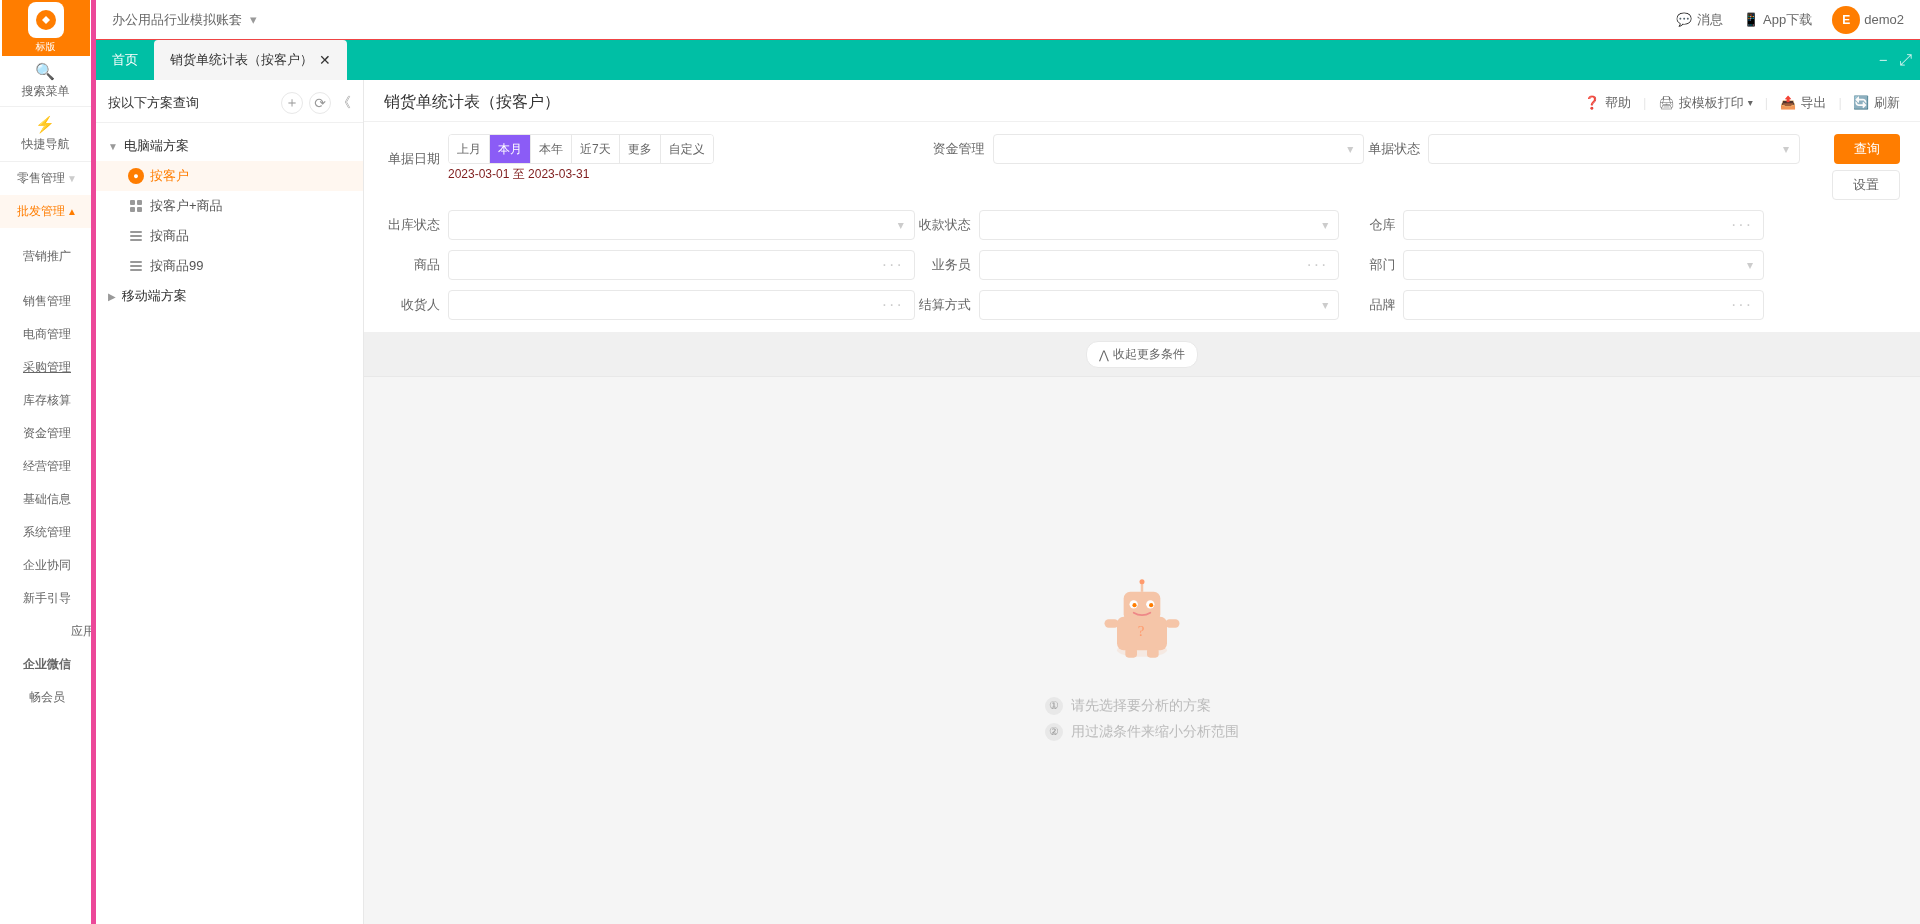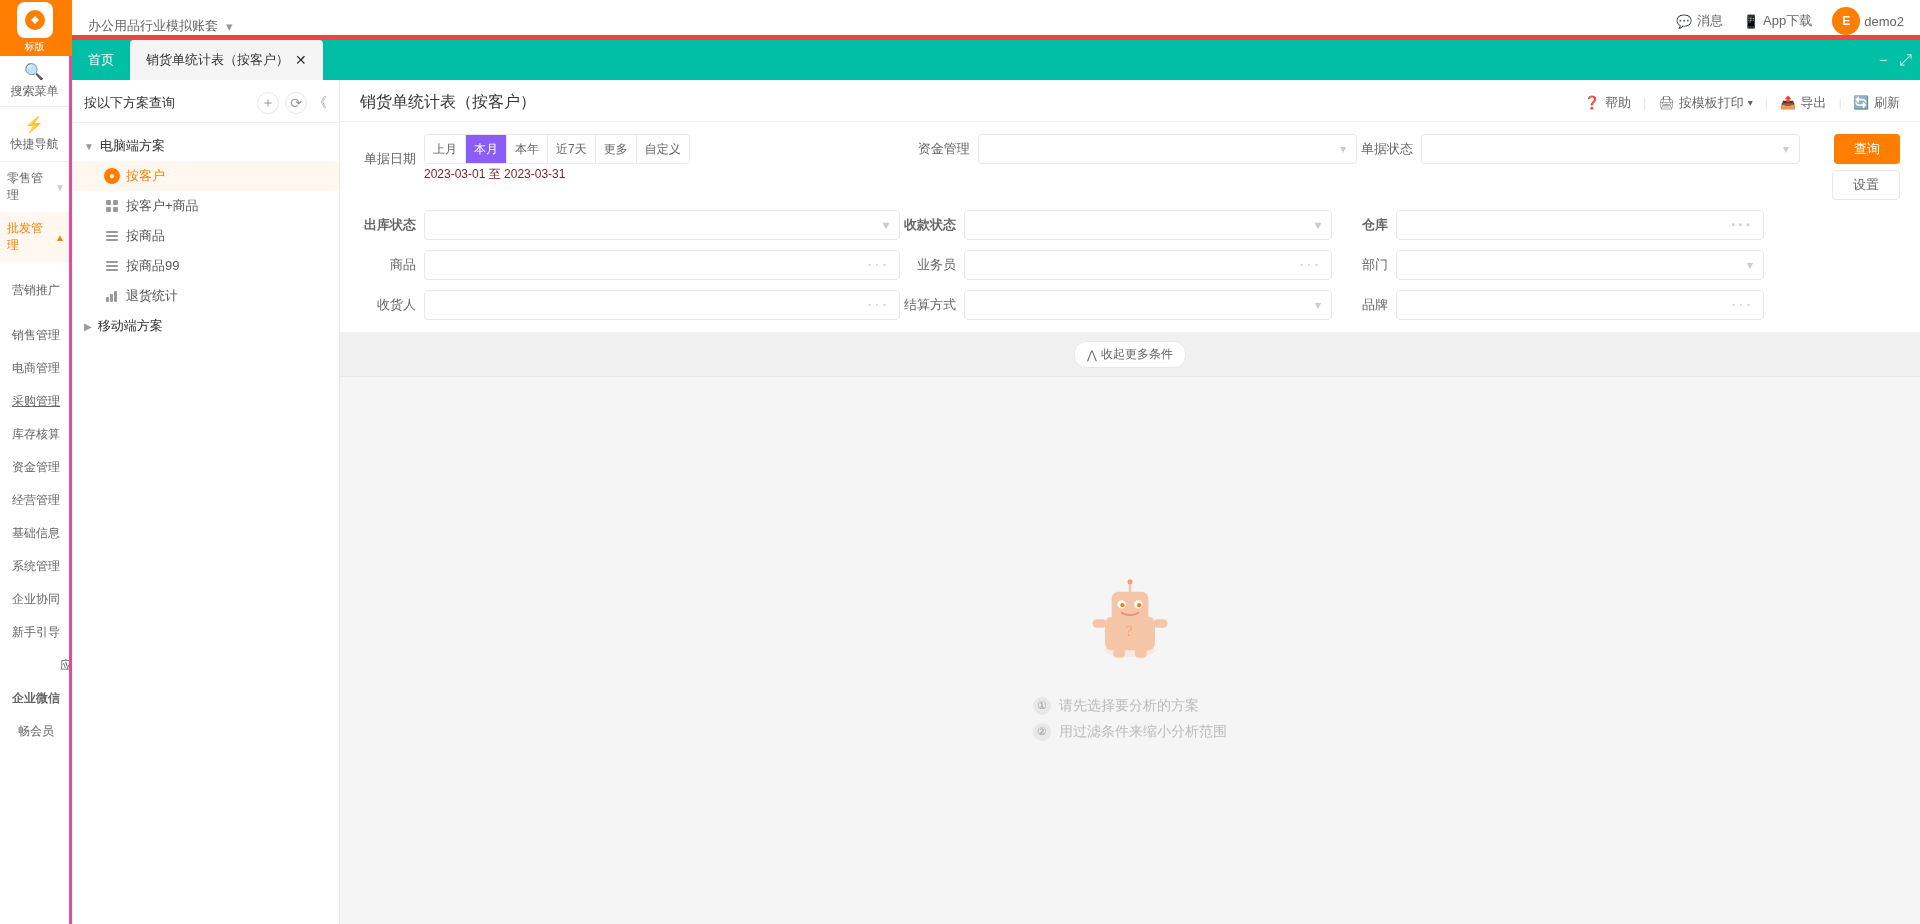--- a/index.html
+++ b/index.html
@@ -17,7 +17,7 @@
     .main-area { flex: 1; display: flex; flex-direction: column; overflow: hidden; }
 
     
-    .top-header { height: 40px; background: #fff; display: flex; align-items: flex-end; justify-content: space-between; padding: 0 16px; border-bottom: 5px solid #ef4444; }
+    .top-header { height: 40px; background: #fff; display: flex; align-items: center; justify-content: space-between; padding: 0 16px; border-bottom: 1px solid #ef4444; }
     .header-left { display: flex; align-items: center; gap: 8px; color: #666; font-size: 13px; }
     .header-right { display: flex; align-items: center; gap: 20px; color: #666; font-size: 13px; }
     .header-right .user-avatar { width: 28px; height: 28px; border-radius: 50%; background: #ff7d00; display: flex; align-items: center; justify-content: center; color: #fff; font-size: 12px; overflow: hidden; }

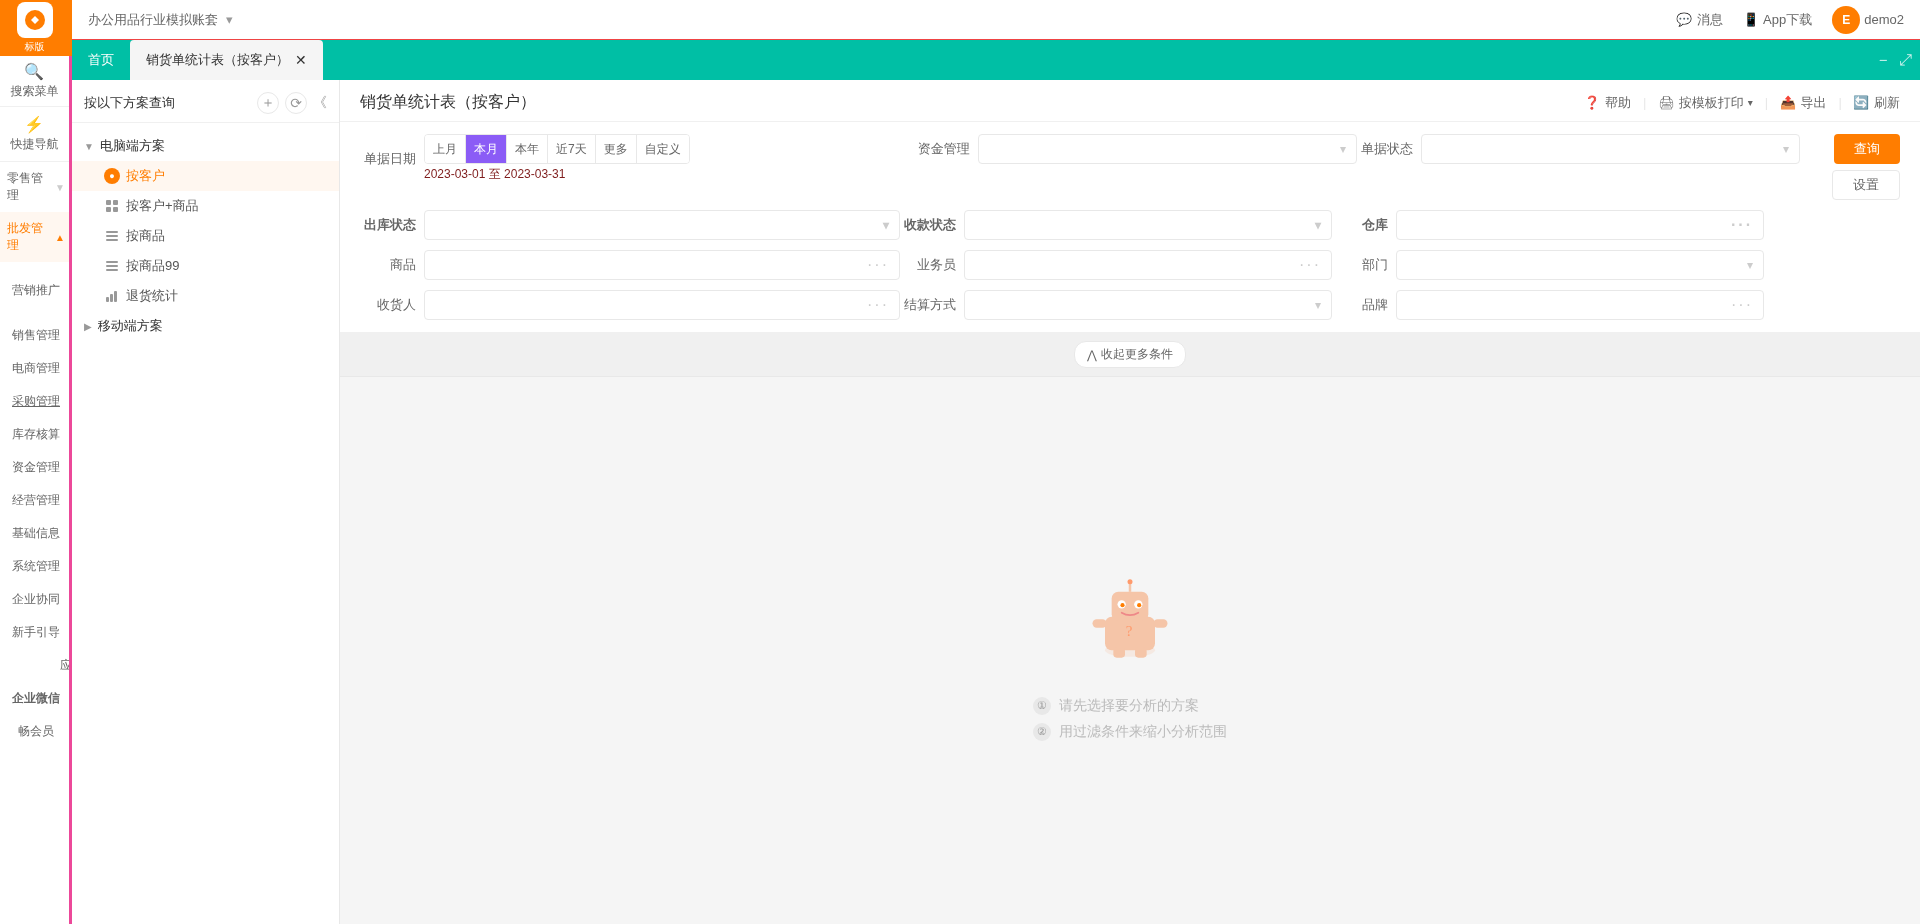--- a/index.html
+++ b/index.html
@@ -6,7 +6,7 @@
     body { font-family: "Microsoft YaHei", "PingFang SC", sans-serif; font-size: 13px; background: #f5f5f5; color: #333; display: flex; height: 924px; overflow: hidden; }
 
     
-    .sidebar { width: 72px; background: #fff; display: flex; flex-direction: column; align-items: center; border-right: 3px solid #ec4899; flex-shrink: 0; }
+    .sidebar { width: 96px; background: #fff; display: flex; flex-direction: column; align-items: center; border-right: 5px solid #ec4899; flex-shrink: 0; }
     .sidebar-logo { width: 88px; height: 56px; background: #ff7d00; display: flex; align-items: center; justify-content: center; flex-direction: column; }
     .sidebar-logo .logo-icon { width: 36px; height: 36px; background: #fff; border-radius: 8px; display: flex; align-items: center; justify-content: center; }
     .sidebar-logo .logo-text { color: #fff; font-size: 10px; margin-top: 2px; }

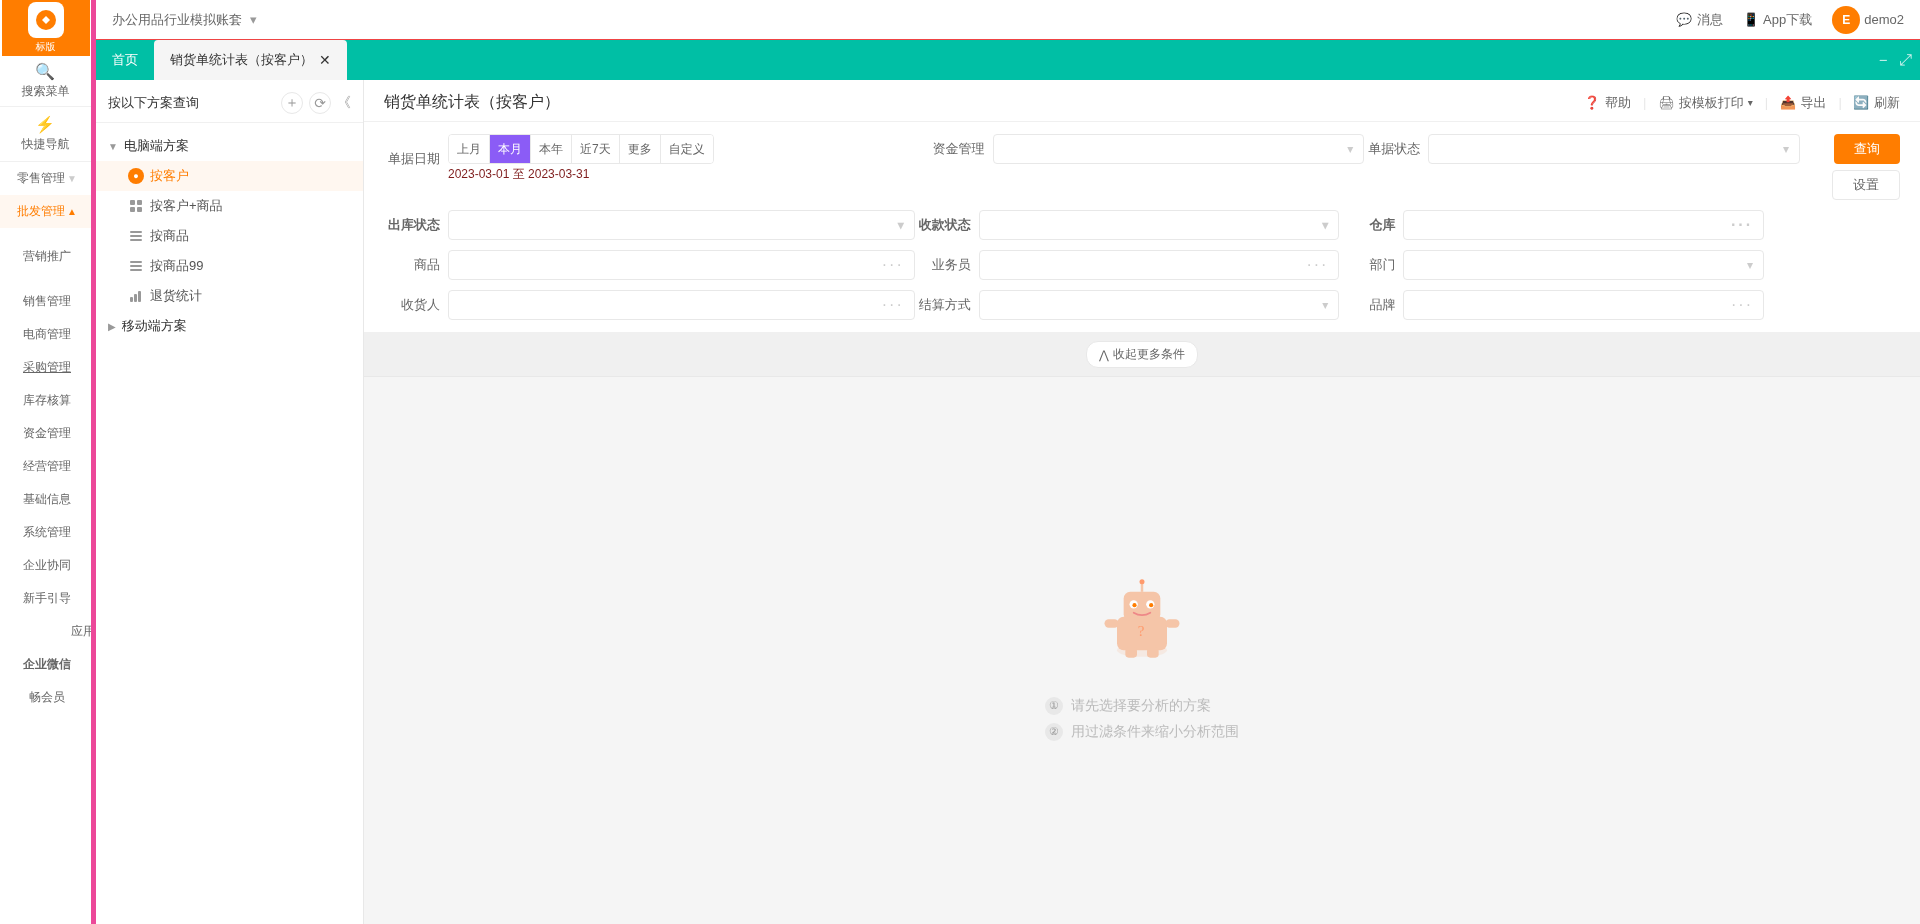--- a/index.html
+++ b/index.html
@@ -364,7 +364,7 @@
           </div>
         </div>
 
-        <div style="display:flex; align-items:center; margin-bottom:10px; gap:0;font-weight:bold;">
+        <div style="display:flex; align-items:center; margin-bottom:10px; gap:0;">
           <div style="display:flex; align-items:center; flex:2.5;">
             <span class="filter-label">出库状态</span>
             <div class="dropdown-filter" style="flex:1;">

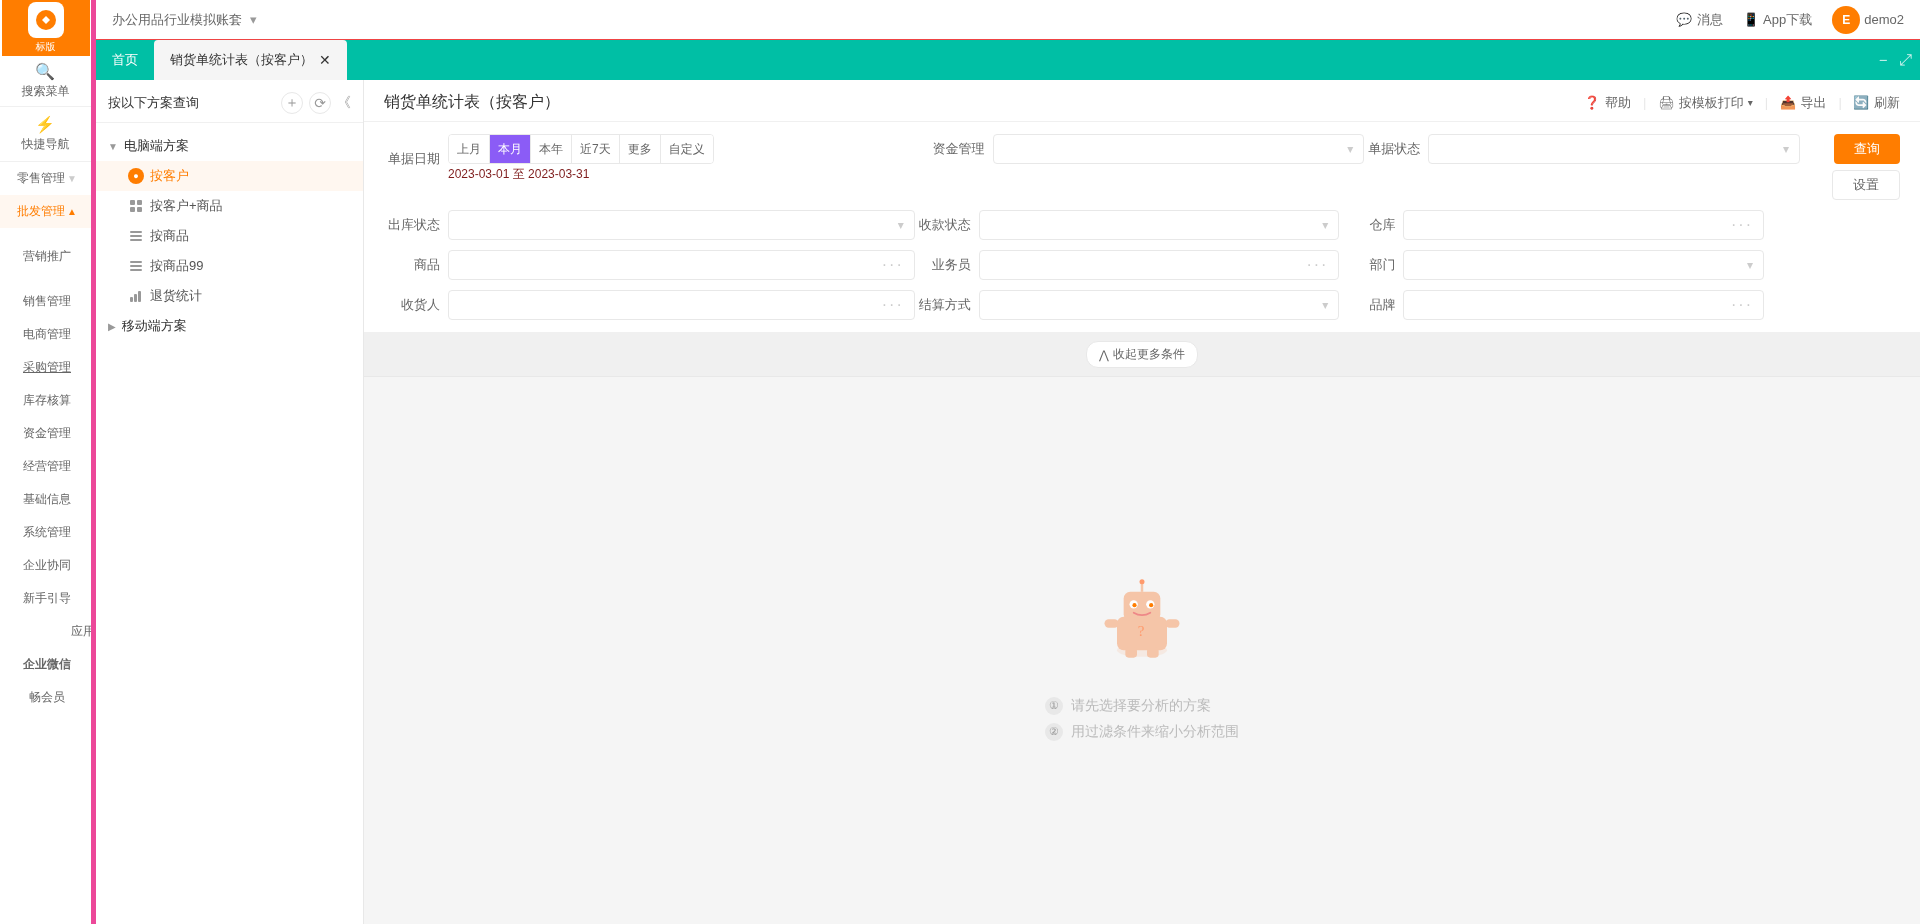--- a/index.html
+++ b/index.html
@@ -278,16 +278,6 @@
           <span>按商品99</span>
         </div>
 
-        <div class="tree-child">
-          <div class="child-icon-plain">
-            <svg width="14" height="14" viewBox="0 0 14 14" fill="none">
-                <rect x="1" y="8" width="3" height="5" rx="1" fill="#999"></rect>
-                <rect x="5" y="5" width="3" height="8" rx="1" fill="#999"></rect>
-                <rect x="9" y="2" width="3" height="11" rx="1" fill="#999"></rect>
-              </svg>
-          </div>
-          <span>退货统计</span>
-        </div>
 
         <div class="tree-parent">
           <span class="tree-arrow">▶</span>

